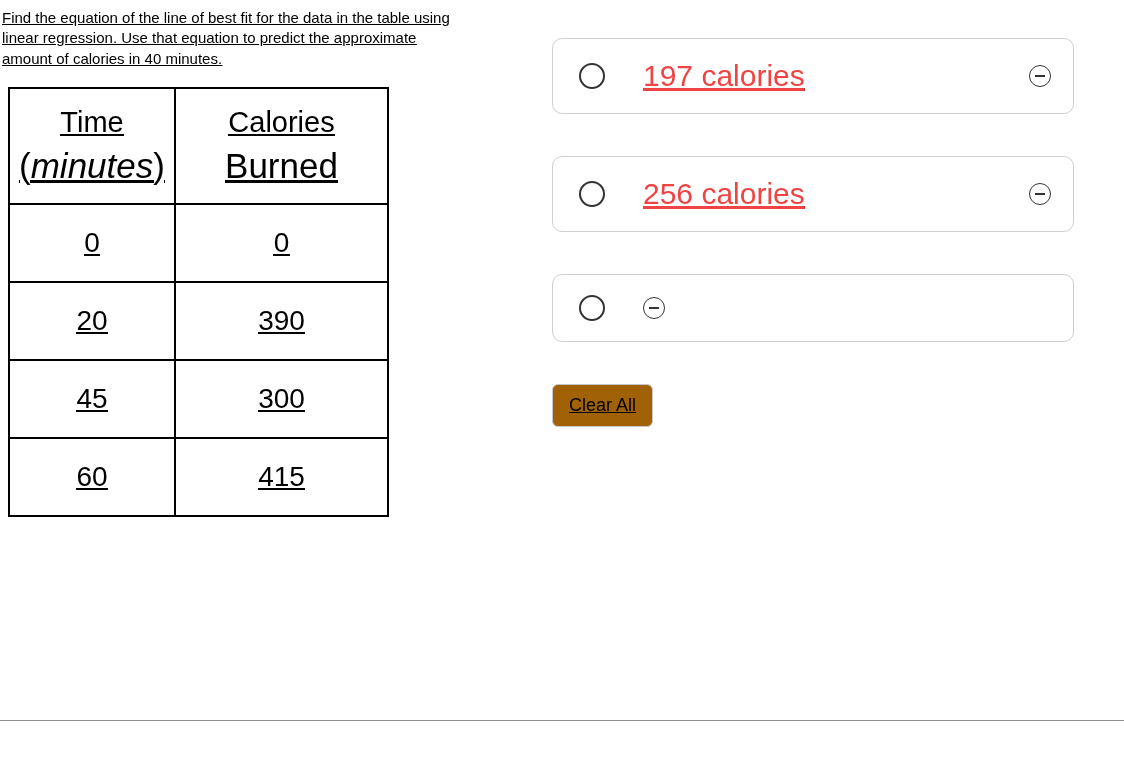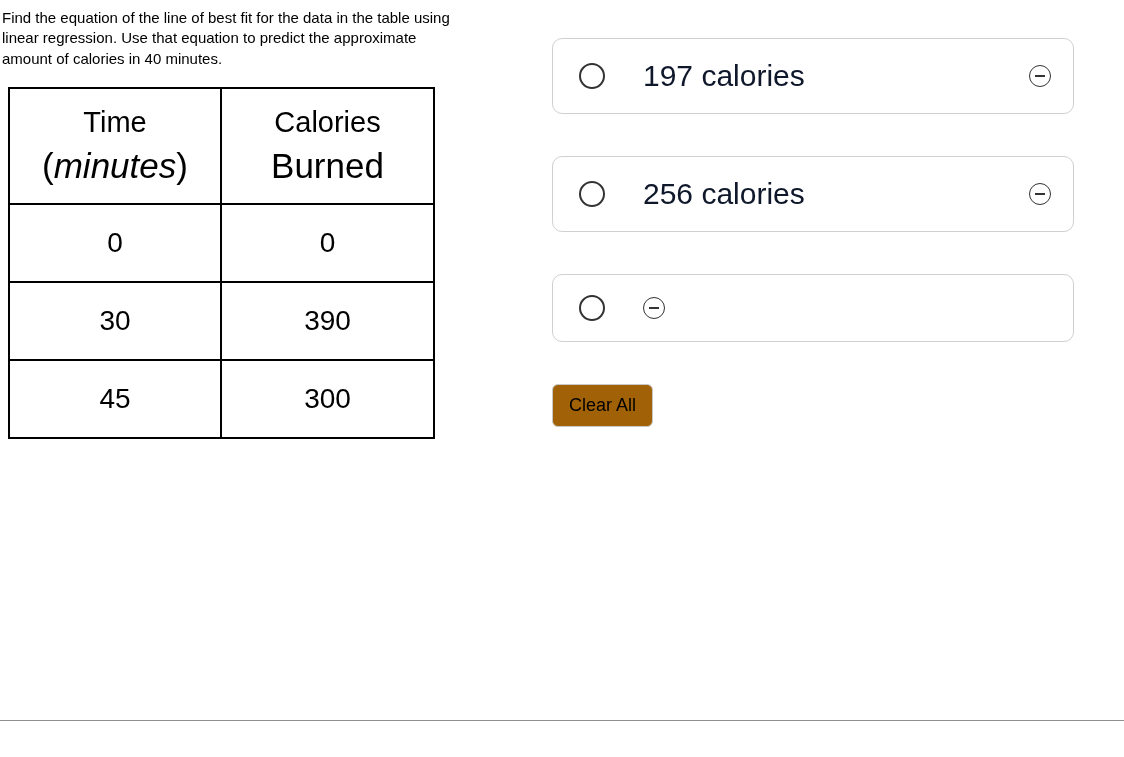--- a/index.html
+++ b/index.html
@@ -6,6 +6,7 @@
       margin: 0;
       padding: 0;
       box-sizing: border-box;
+      text-decoration: underline;
     }
     body {
       font-family: Arial, Helvetica, sans-serif;

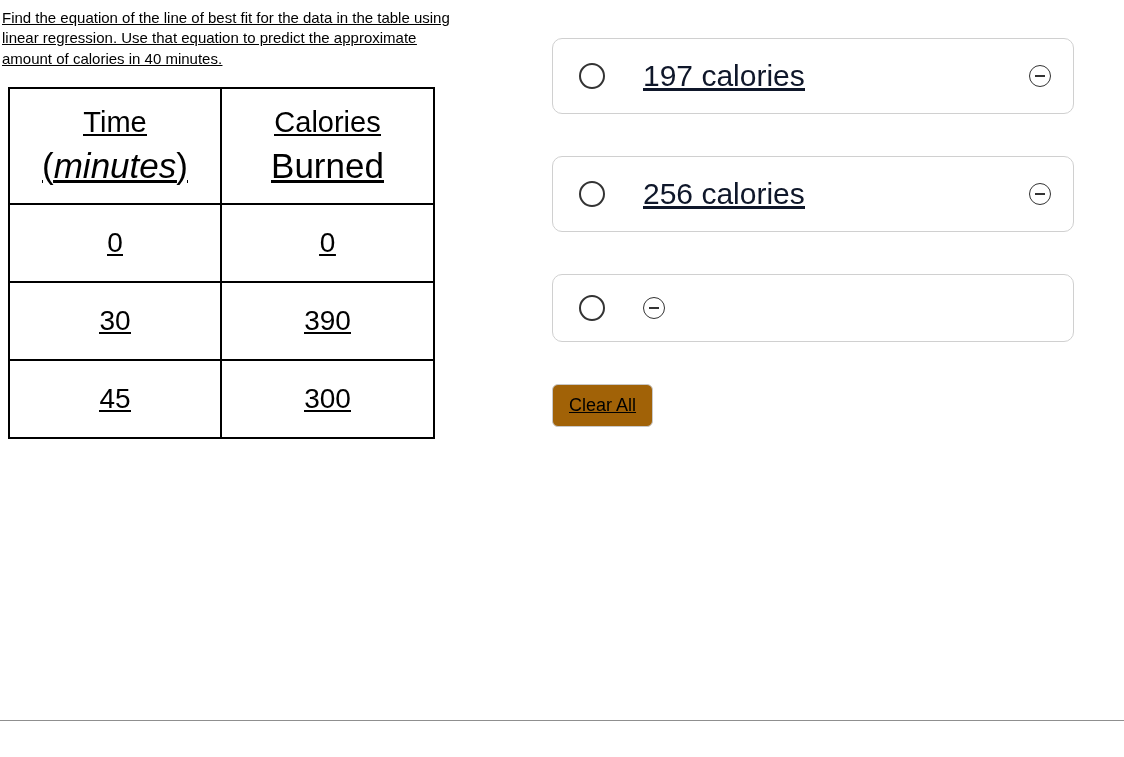--- a/index.html
+++ b/index.html
@@ -90,7 +90,7 @@
     }
     .option-label {
       font-size: 30px;
-      color: #0f172a;
+      color: #ef4444;
       flex: 1;
     }
     .remove-icon {

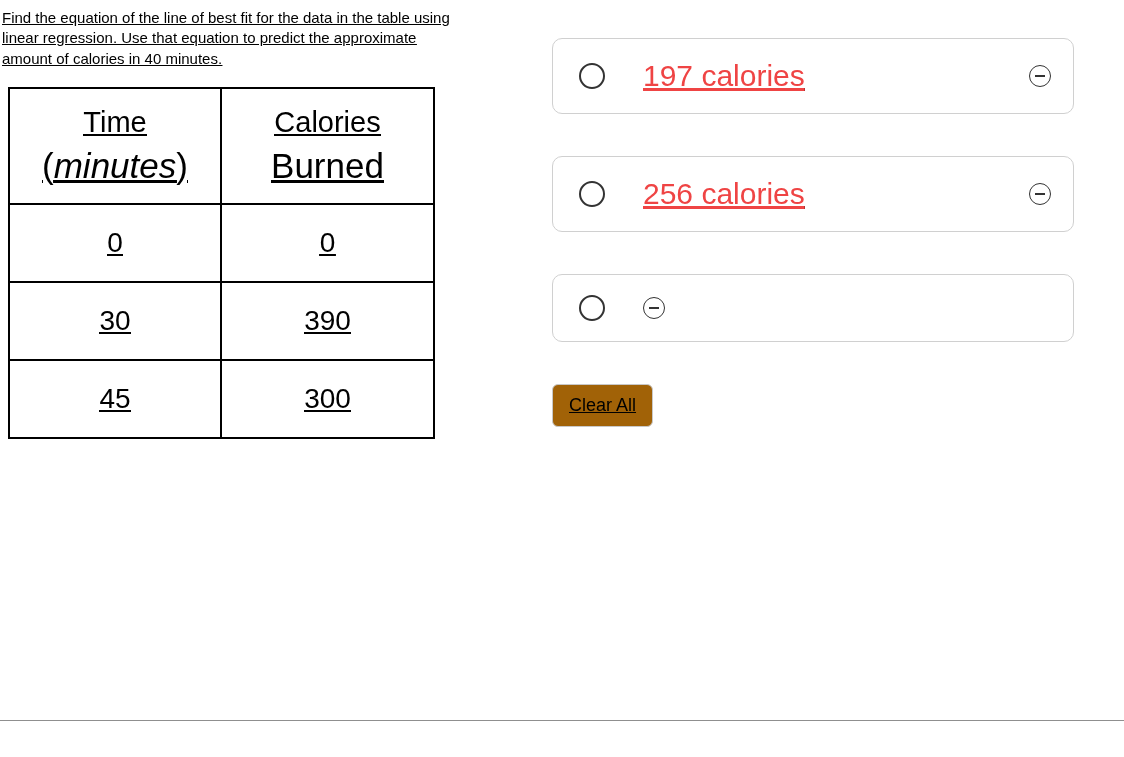--- a/index.html
+++ b/index.html
@@ -49,7 +49,7 @@
       line-height: 1.35;
     }
     .data-table th:first-child {
-      width: 212px;
+      width: 166px;
       margin-left: 24px;
     }
     .data-table th:last-child {

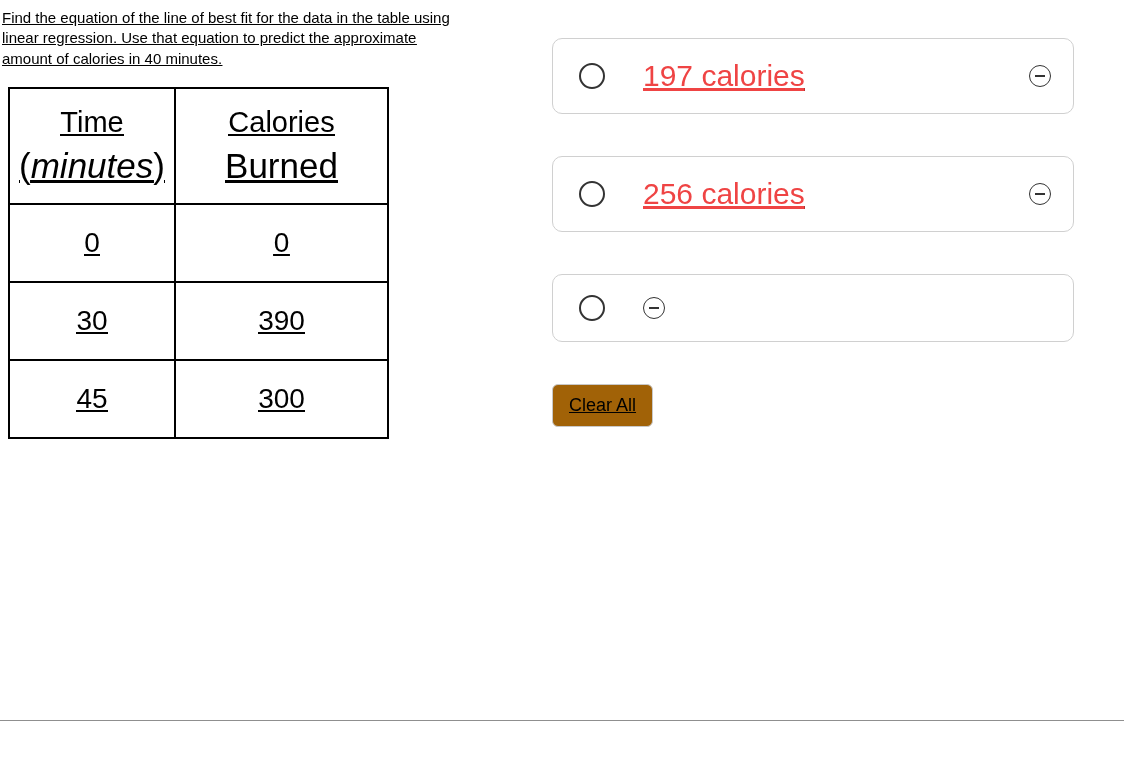--- a/index.html
+++ b/index.html
@@ -154,7 +154,7 @@
           <td>0</td>
         </tr>
         <tr>
-          <td>30</td>
+          <td>20</td>
           <td>390</td>
         </tr>
         <tr>

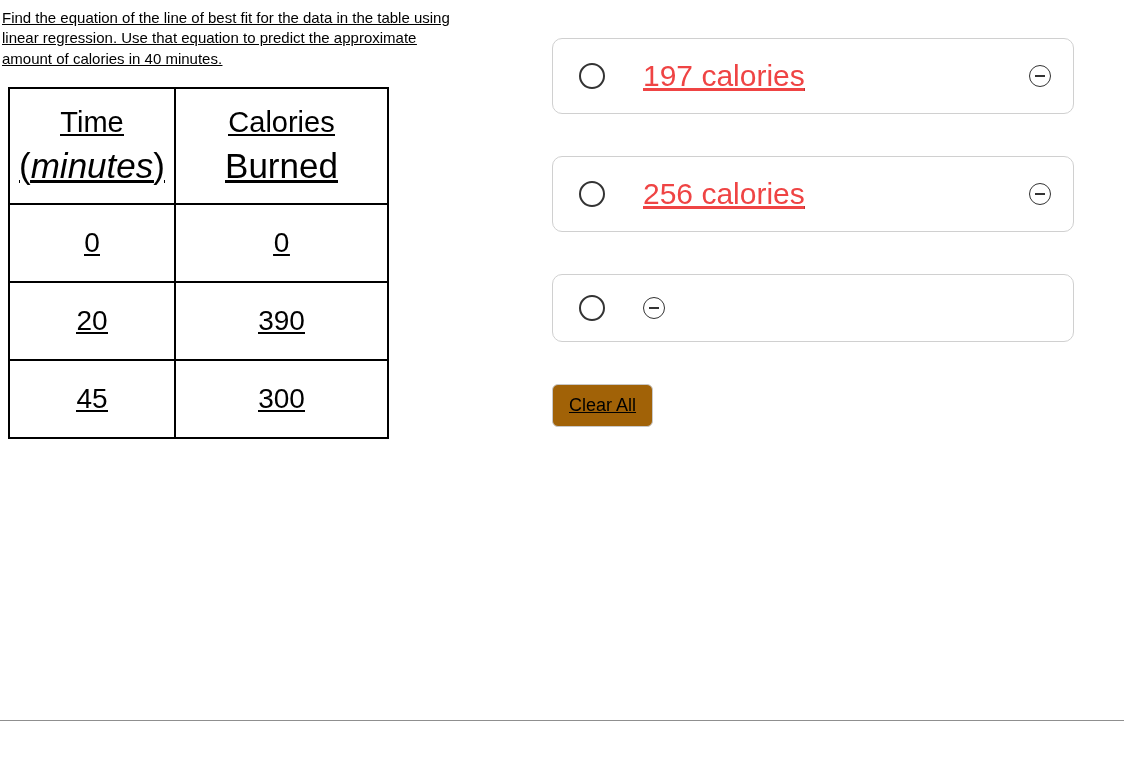--- a/index.html
+++ b/index.html
@@ -161,6 +161,10 @@
           <td>45</td>
           <td>300</td>
         </tr>
+        <tr>
+          <td>60</td>
+          <td>415</td>
+        </tr>
       </tbody>
     </table>
   </div>

